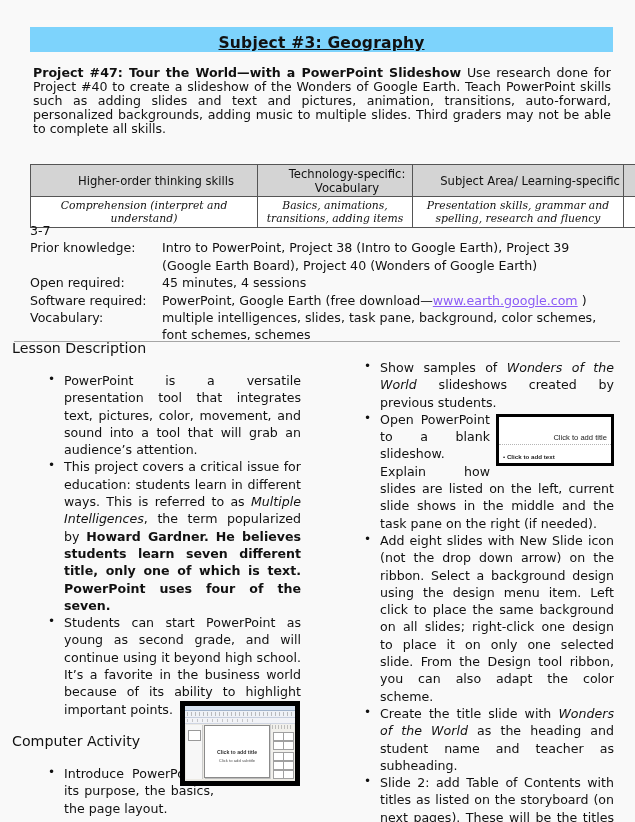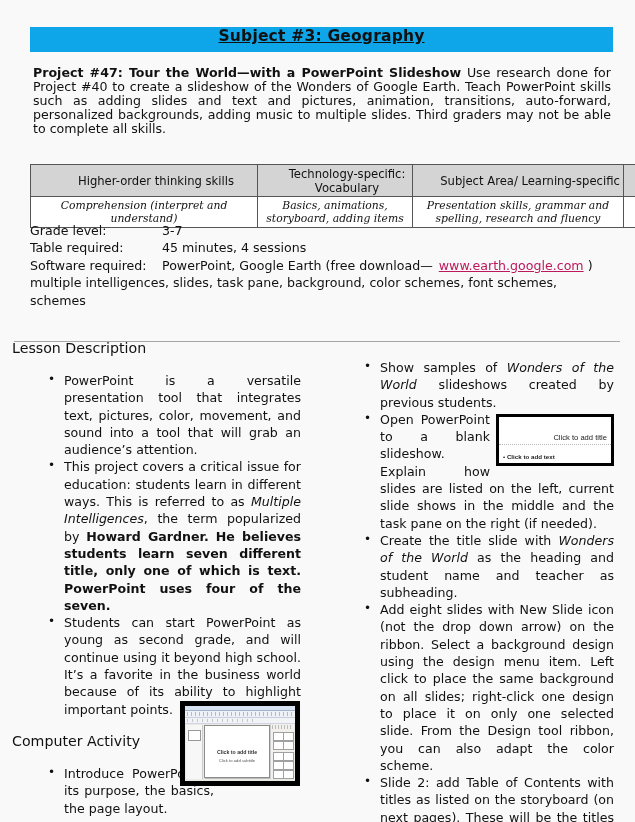--- a/index.html
+++ b/index.html
@@ -23,9 +23,9 @@
     top: 27px;
     width: 583px;
     height: 25px;
-    background: #0ea5e9;
+    background: #7dd3fc;
     display: flex;
-    align-items: flex-start;
+    align-items: flex-end;
     justify-content: center;
   }
   .title-band .title-text {

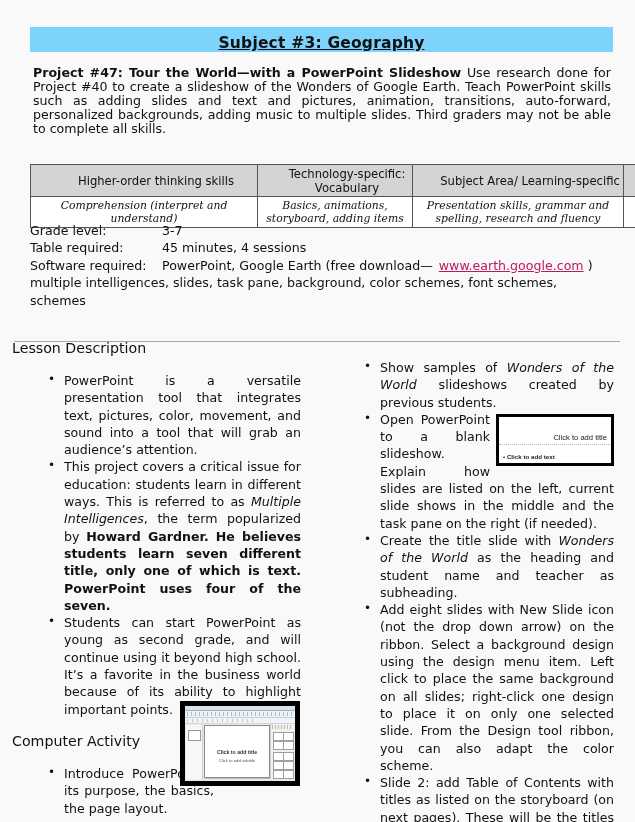--- a/index.html
+++ b/index.html
@@ -295,7 +295,7 @@
   <tbody>
     <tr>
       <td>Comprehension (interpret and understand)</td>
-      <td>Basics, animations, storyboard, adding items</td>
+      <td>Basics, animations, transitions, adding items</td>
       <td>Presentation skills, grammar and spelling, research and fluency</td>
       <td>2.a, 6.a</td>
     </tr>

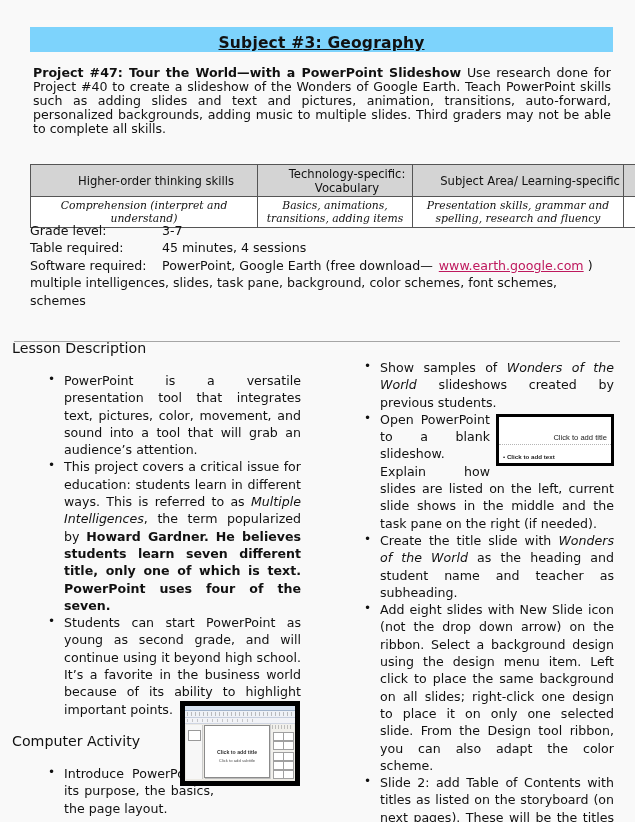--- a/index.html
+++ b/index.html
@@ -304,7 +304,6 @@
 
 <div class="meta">
   <div class="meta-row">
-    <div class="meta-label">Grade level:</div>
     <div class="meta-value">3-7</div>
   </div>
   <div class="meta-row">

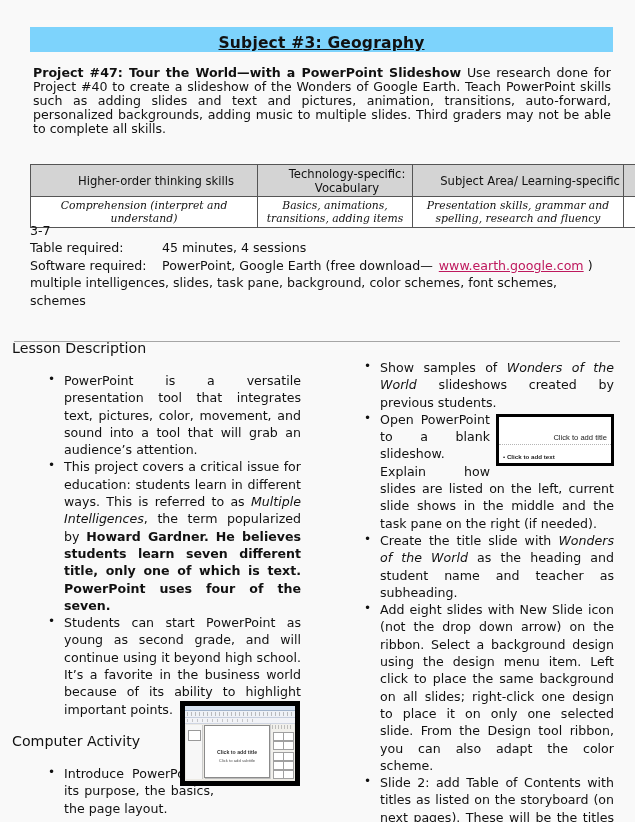--- a/index.html
+++ b/index.html
@@ -307,6 +307,10 @@
     <div class="meta-value">3-7</div>
   </div>
   <div class="meta-row">
+    <div class="meta-label">Prior knowledge:</div>
+    <div class="meta-value">Intro to PowerPoint, Project 38 (Intro to Google Earth), Project 39 (Google Earth Board), Project 40 (Wonders of Google Earth)</div>
+  </div>
+  <div class="meta-row">
     <div class="meta-label">Table required:</div>
     <div class="meta-value">45 minutes, 4 sessions</div>
   </div>

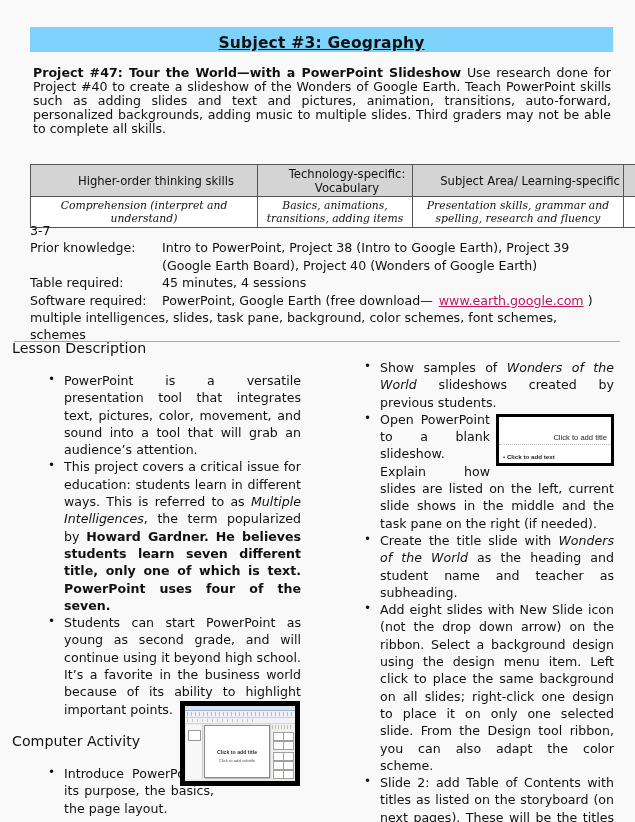--- a/index.html
+++ b/index.html
@@ -311,7 +311,7 @@
     <div class="meta-value">Intro to PowerPoint, Project 38 (Intro to Google Earth), Project 39 (Google Earth Board), Project 40 (Wonders of Google Earth)</div>
   </div>
   <div class="meta-row">
-    <div class="meta-label">Table required:</div>
+    <div class="meta-label">Open required:</div>
     <div class="meta-value">45 minutes, 4 sessions</div>
   </div>
   <div class="meta-row">

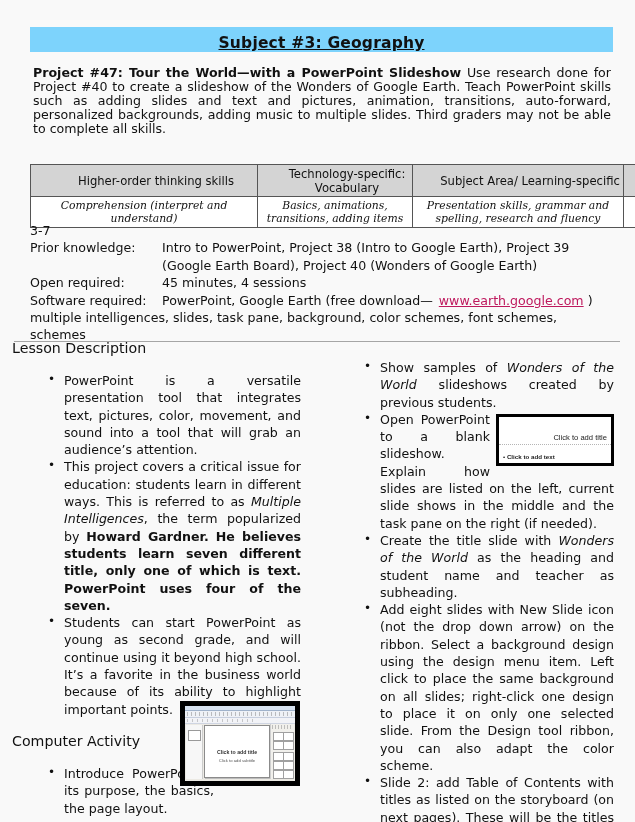--- a/index.html
+++ b/index.html
@@ -106,9 +106,8 @@
     flex: 1 1 auto;
   }
   .meta-value a.link {
-    color: #be185d;
+    color: #8b5cf6;
     text-decoration: underline;
-    margin-left: 6px;
   }
 
   

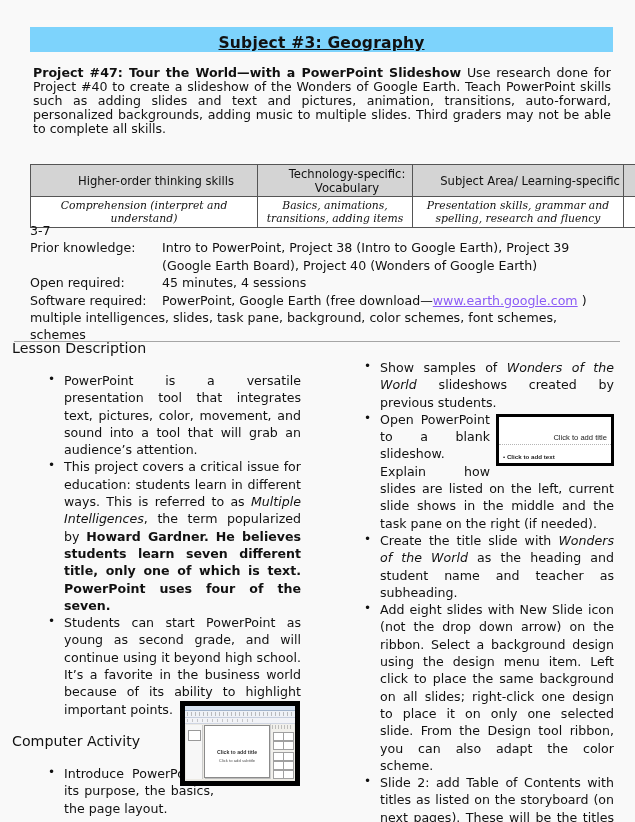--- a/index.html
+++ b/index.html
@@ -318,6 +318,7 @@
     <div class="meta-value"><span>PowerPoint, Google Earth (free download—</span><a class="link" href="#">www.earth.google.com</a><span> )</span></div>
   </div>
   <div class="meta-row">
+    <div class="meta-label">Vocabulary:</div>
     <div class="meta-value">multiple intelligences, slides, task pane, background, color schemes, font schemes, schemes</div>
   </div>
 </div>

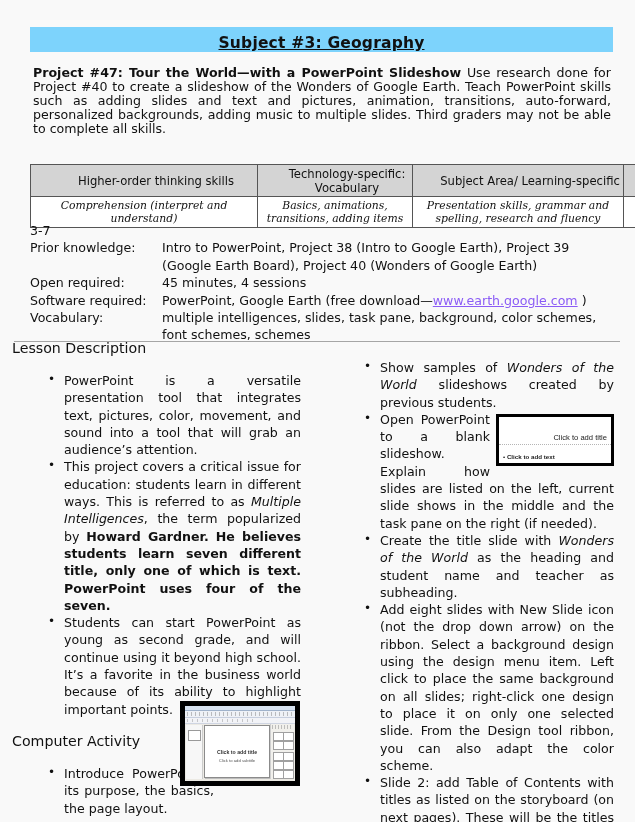--- a/index.html
+++ b/index.html
@@ -361,10 +361,10 @@
       <span>Open PowerPoint to a blank slideshow. Explain how slides are listed on the left, current slide shows in the middle and the task pane on the right (if needed).</span>
     </li>
     <li>
+      <span>Add eight slides with New Slide icon (not the drop down arrow) on the ribbon. Select a background design using the design menu item. Left click to place the same background on all slides; right-click one design to place it on only one selected slide. From the Design tool ribbon, you can also adapt the color scheme.</span>
+    </li>
+    <li>
       <span>Create the title slide with </span><span class="it">Wonders of the World</span><span> as the heading and student name and teacher as subheading.</span>
-    </li>
-    <li>
-      <span>Add eight slides with New Slide icon (not the drop down arrow) on the ribbon. Select a background design using the design menu item. Left click to place the same background on all slides; right-click one design to place it on only one selected slide. From the Design tool ribbon, you can also adapt the color scheme.</span>
     </li>
     <li>
       <span>Slide 2: add Table of Contents with titles as listed on the storyboard (on next pages). These will be the titles placed at the top of each slide.</span>

